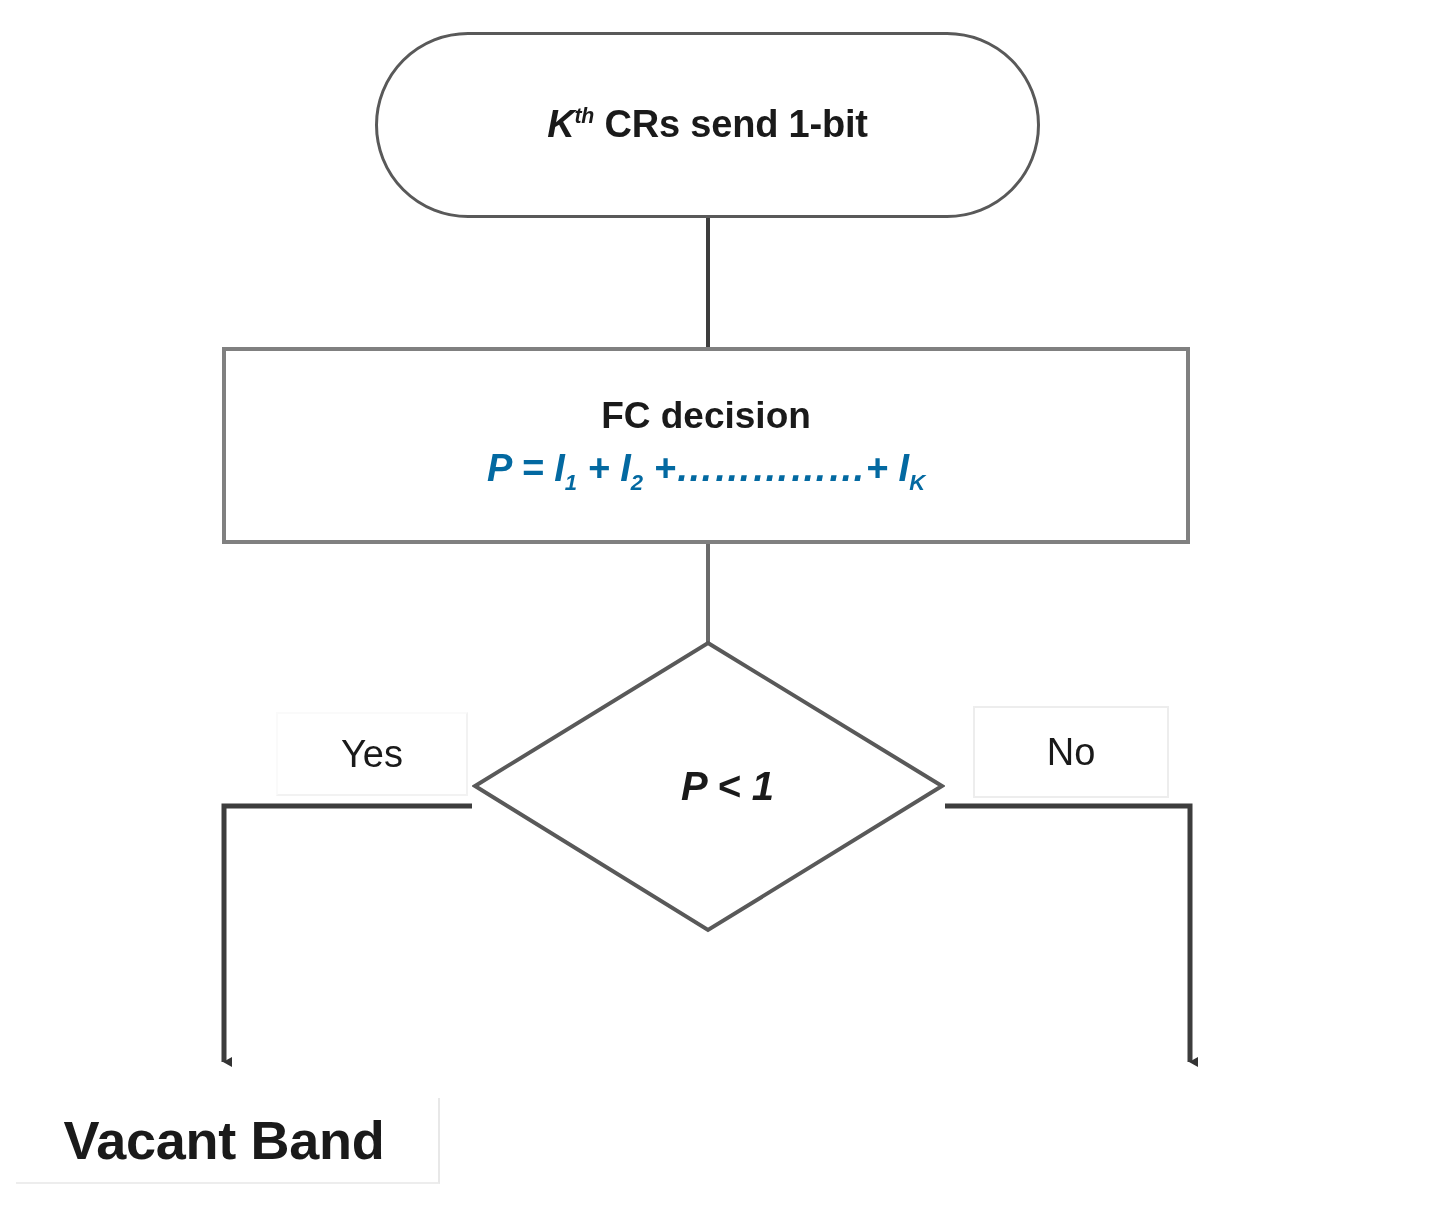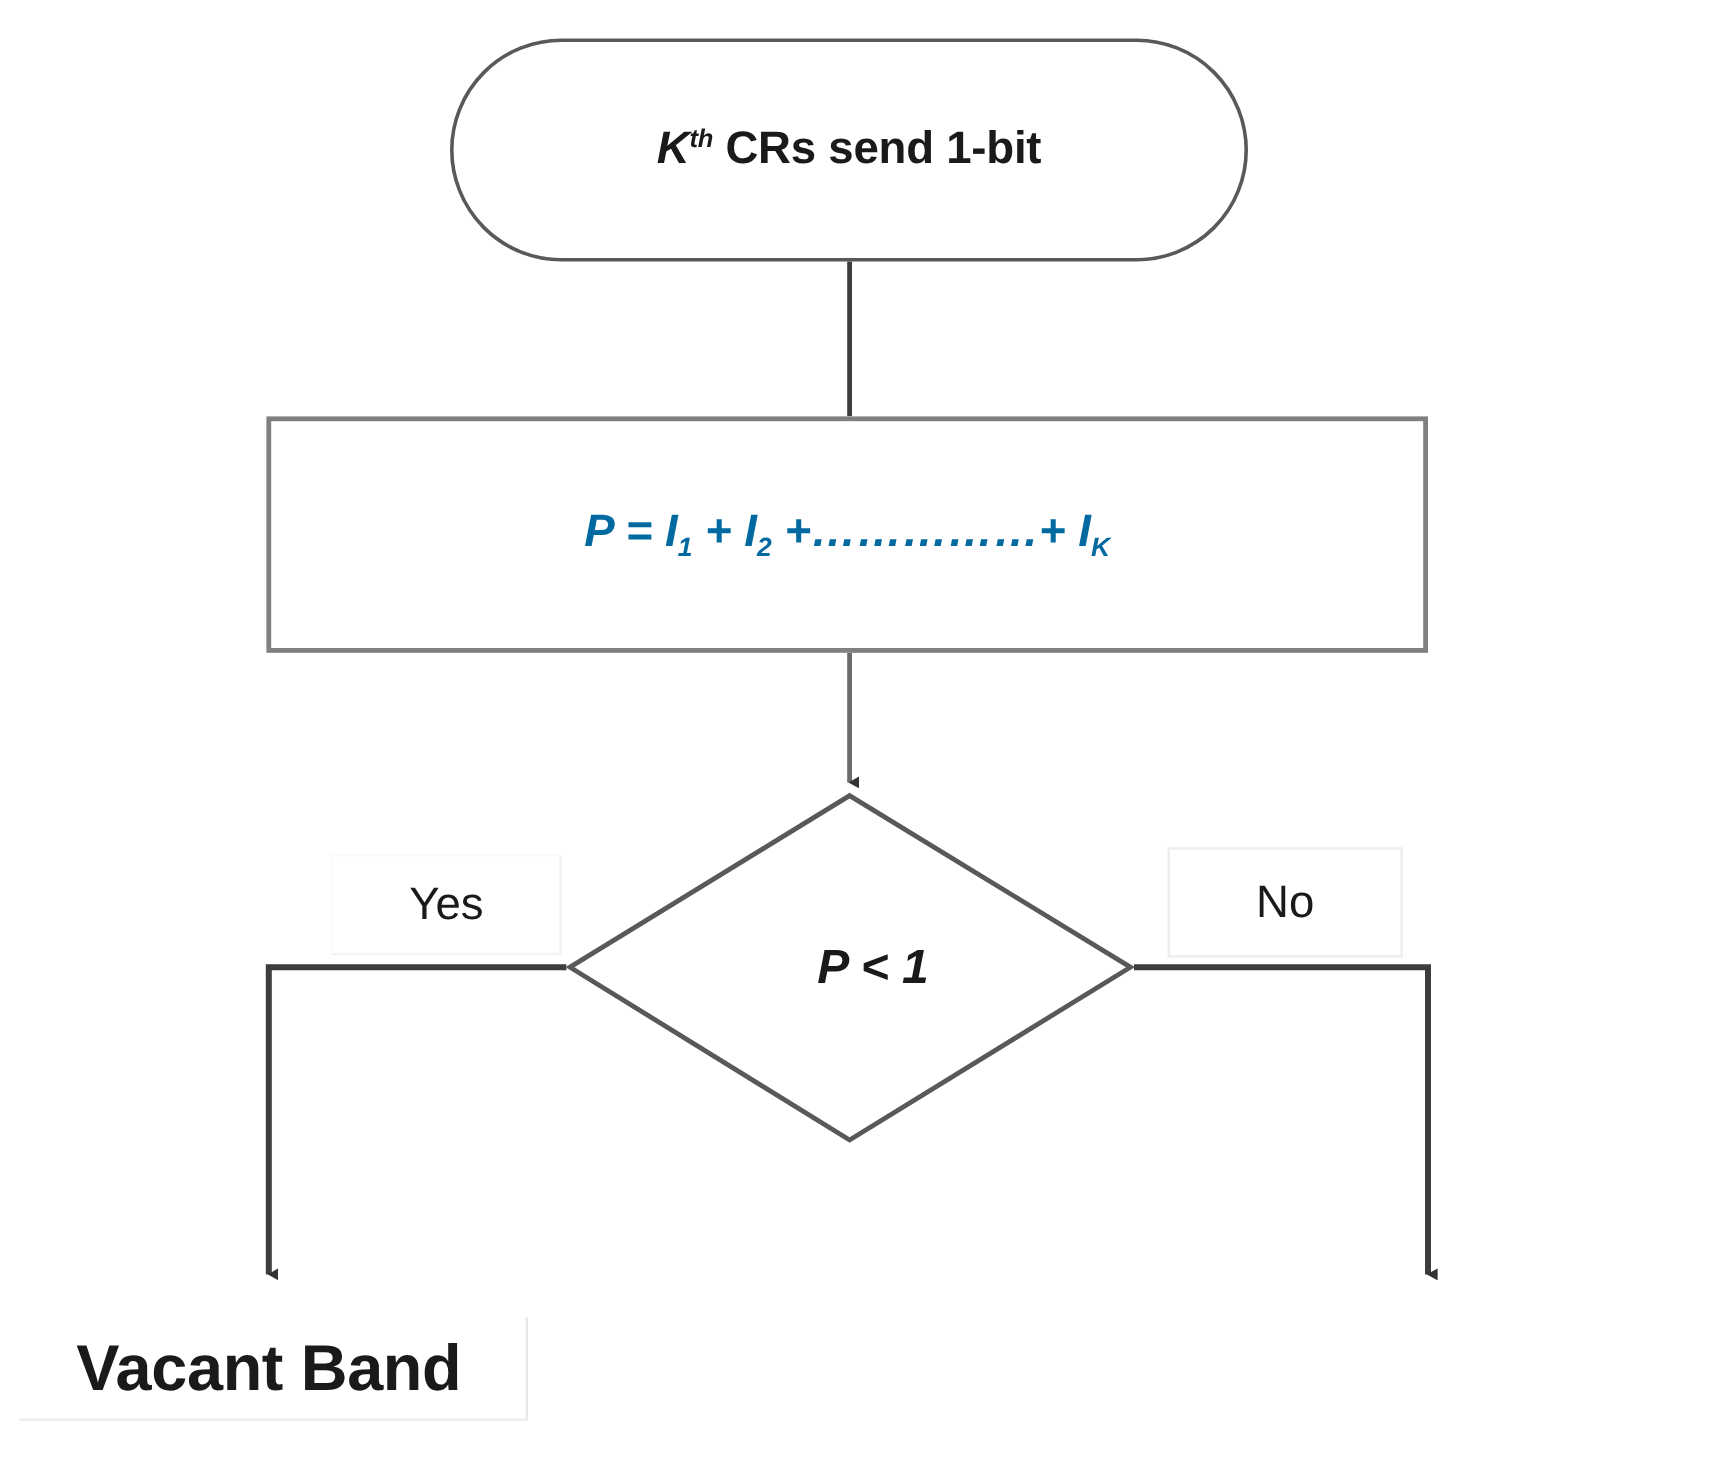--- a/index.html
+++ b/index.html
@@ -213,6 +213,7 @@
   </div>
 
   <div class="process">
+    <div class="line1">FC decision</div>
     <div class="line2">
       <span>P = I</span><span class="sub">1</span><span> + I</span><span class="sub">2</span><span> +……………+ I</span><span class="sub">K</span>
     </div>

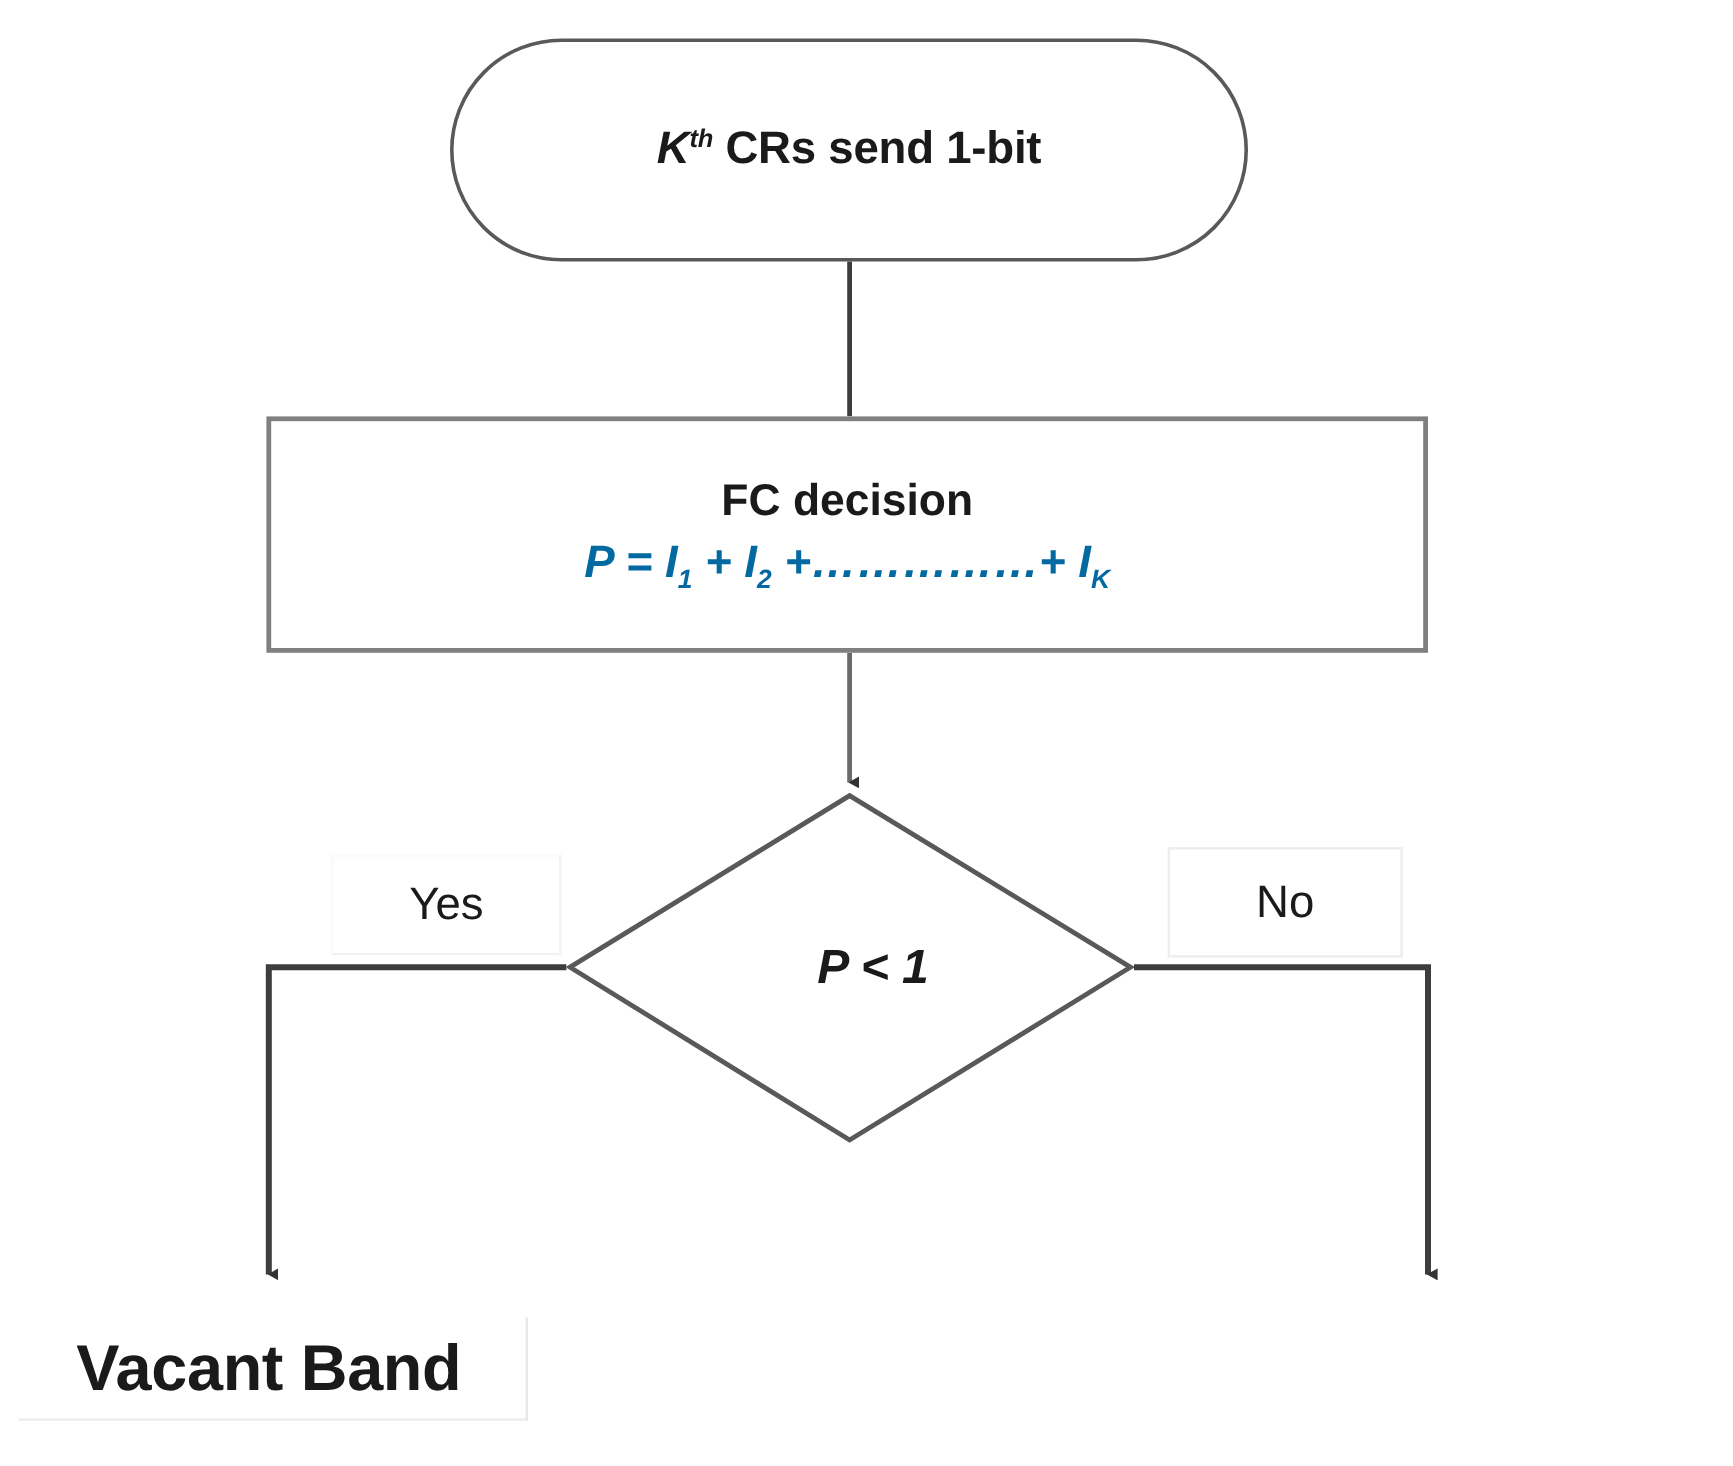--- a/index.html
+++ b/index.html
@@ -98,7 +98,7 @@
   .diamond-wrap {
     position: absolute;
     left: 472px;
-    top: 660px;
+    top: 640px;
     width: 473px;
     height: 293px;
   }

